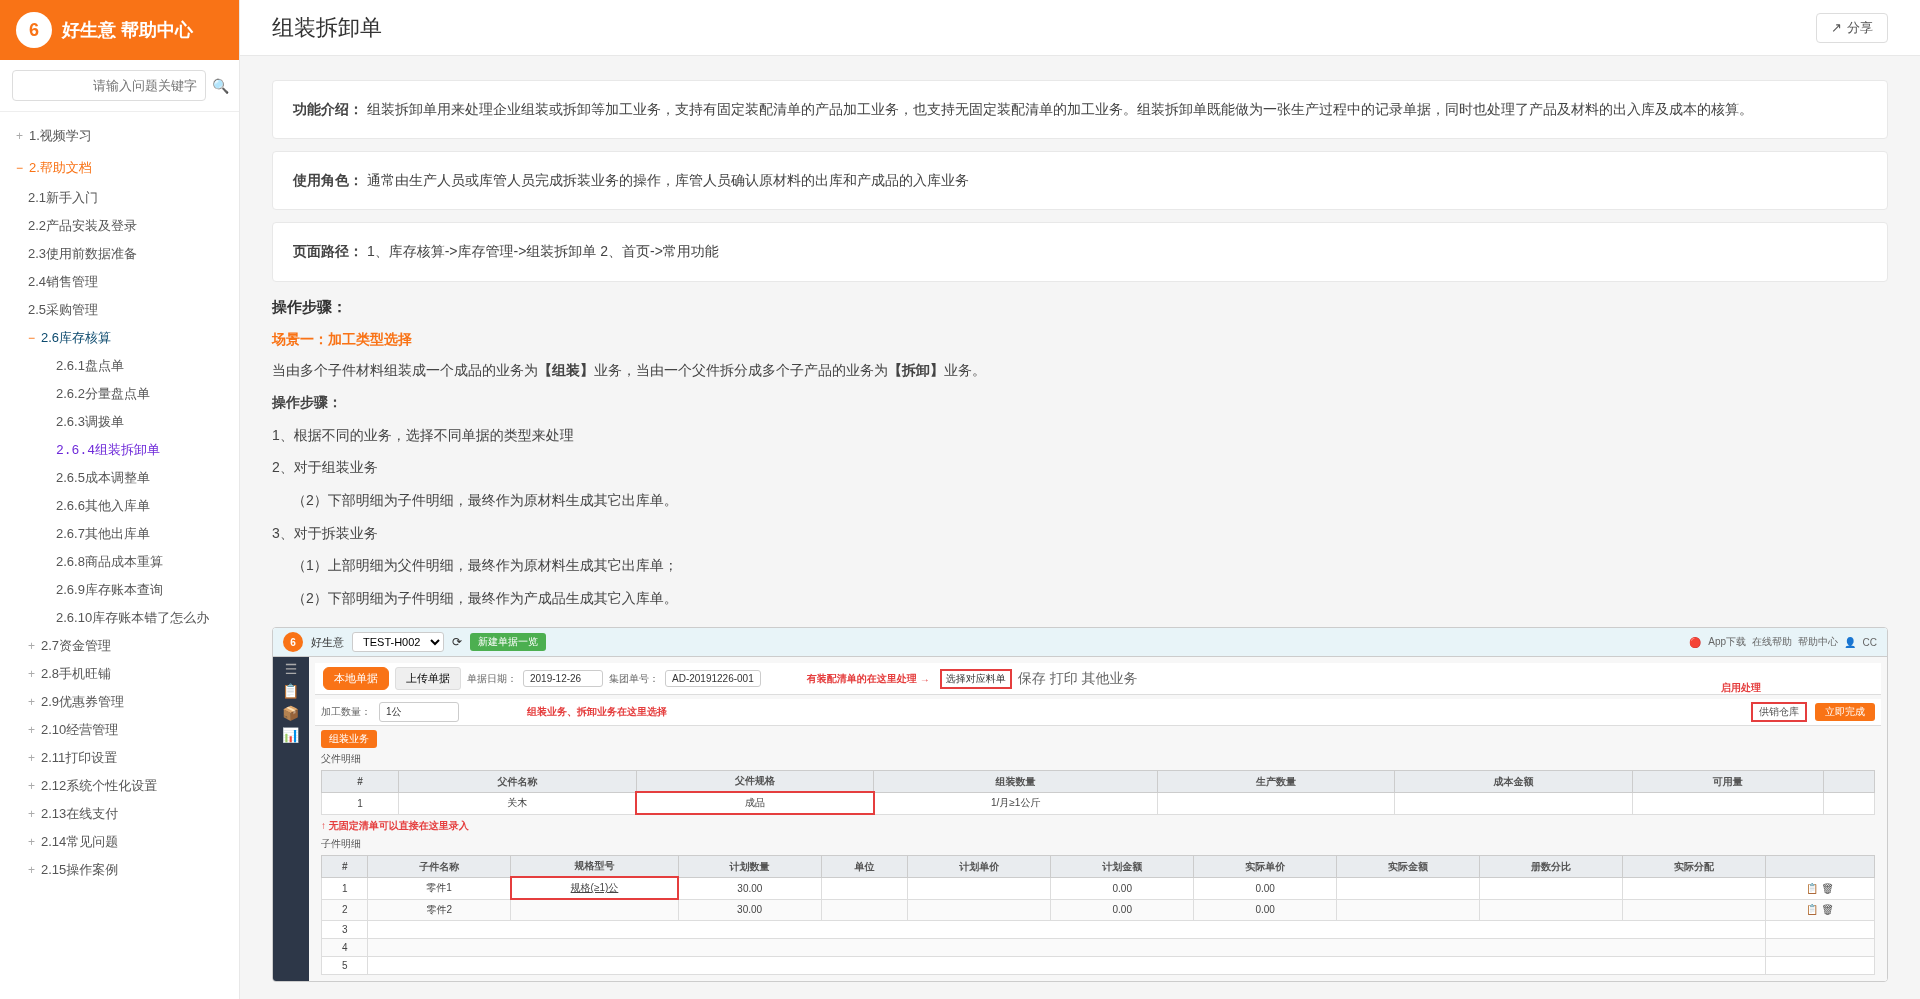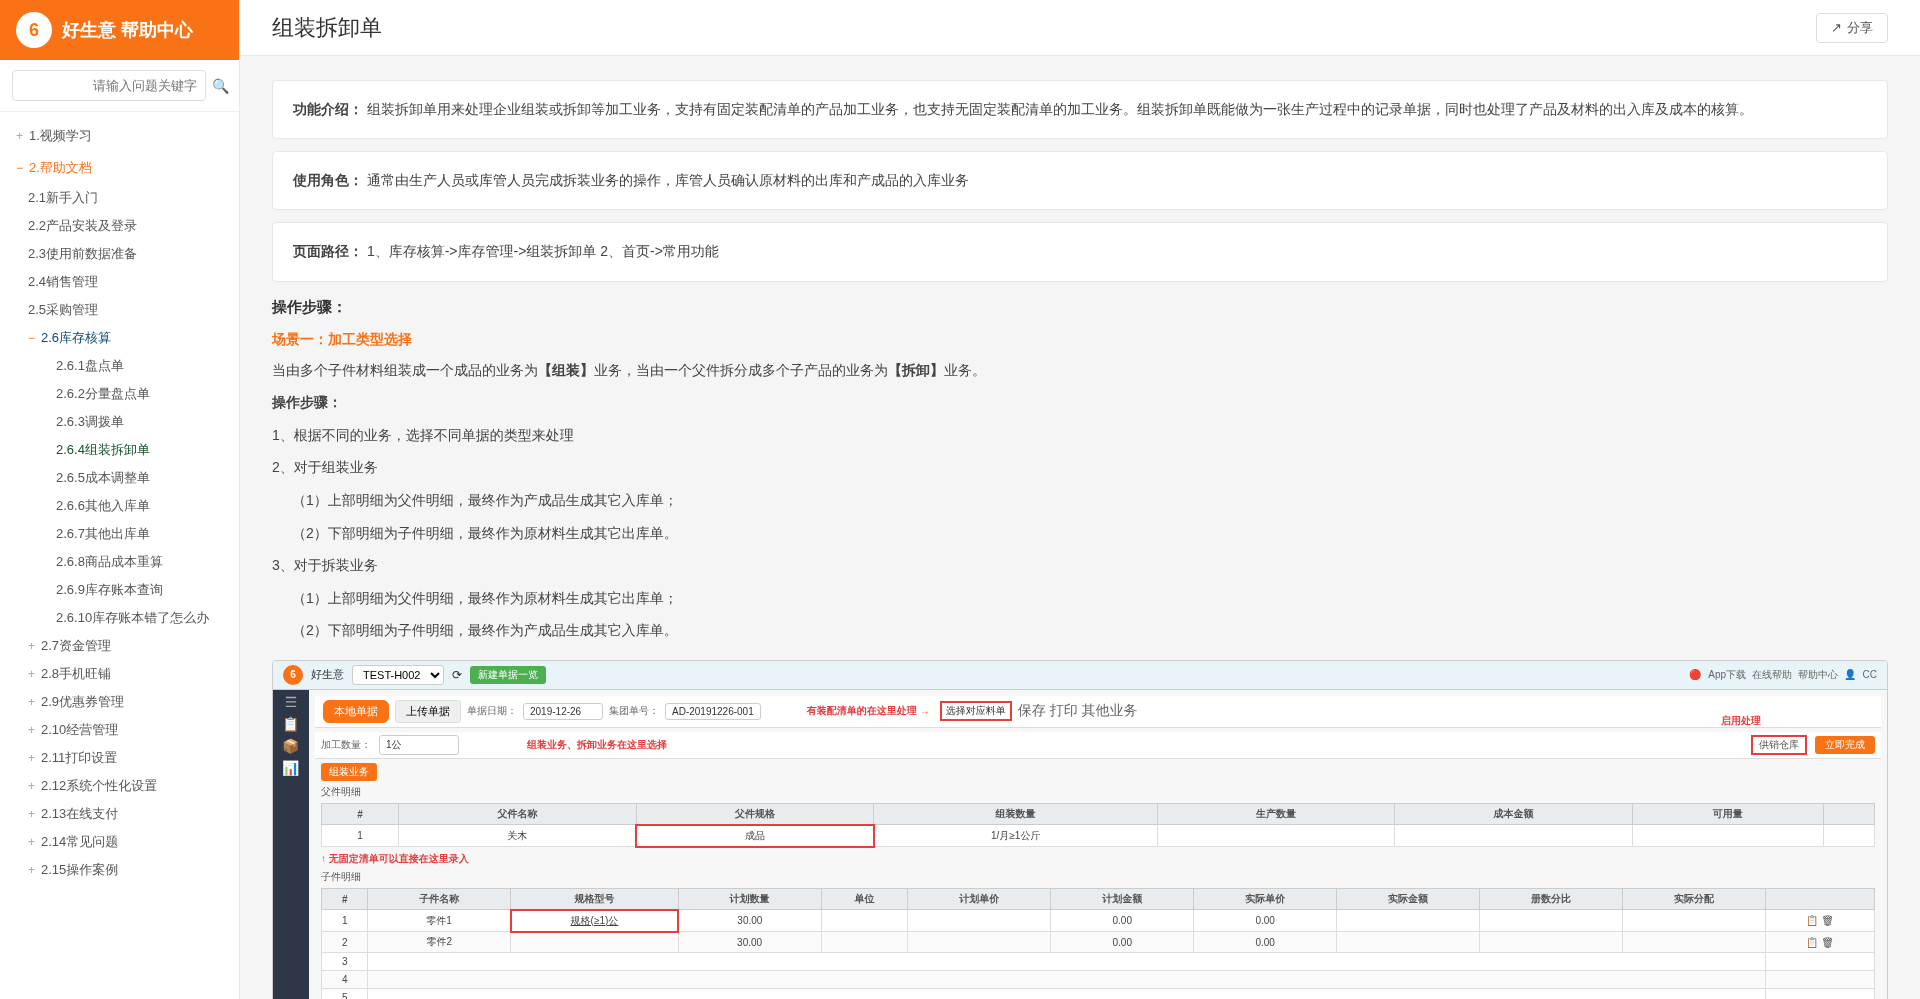--- a/index.html
+++ b/index.html
@@ -285,7 +285,7 @@
           <span>2.6.3调拨单</span>
         </div>
         <div class="nav-item current">
-          <span style="color:#14532d;">2.6.4组装拆卸单</span>
+          <span style="color:#6d28d9;font-family:Liberation Mono, monospace;">2.6.4组装拆卸单</span>
         </div>
         <div class="nav-item">
           <span>2.6.5成本调整单</span>

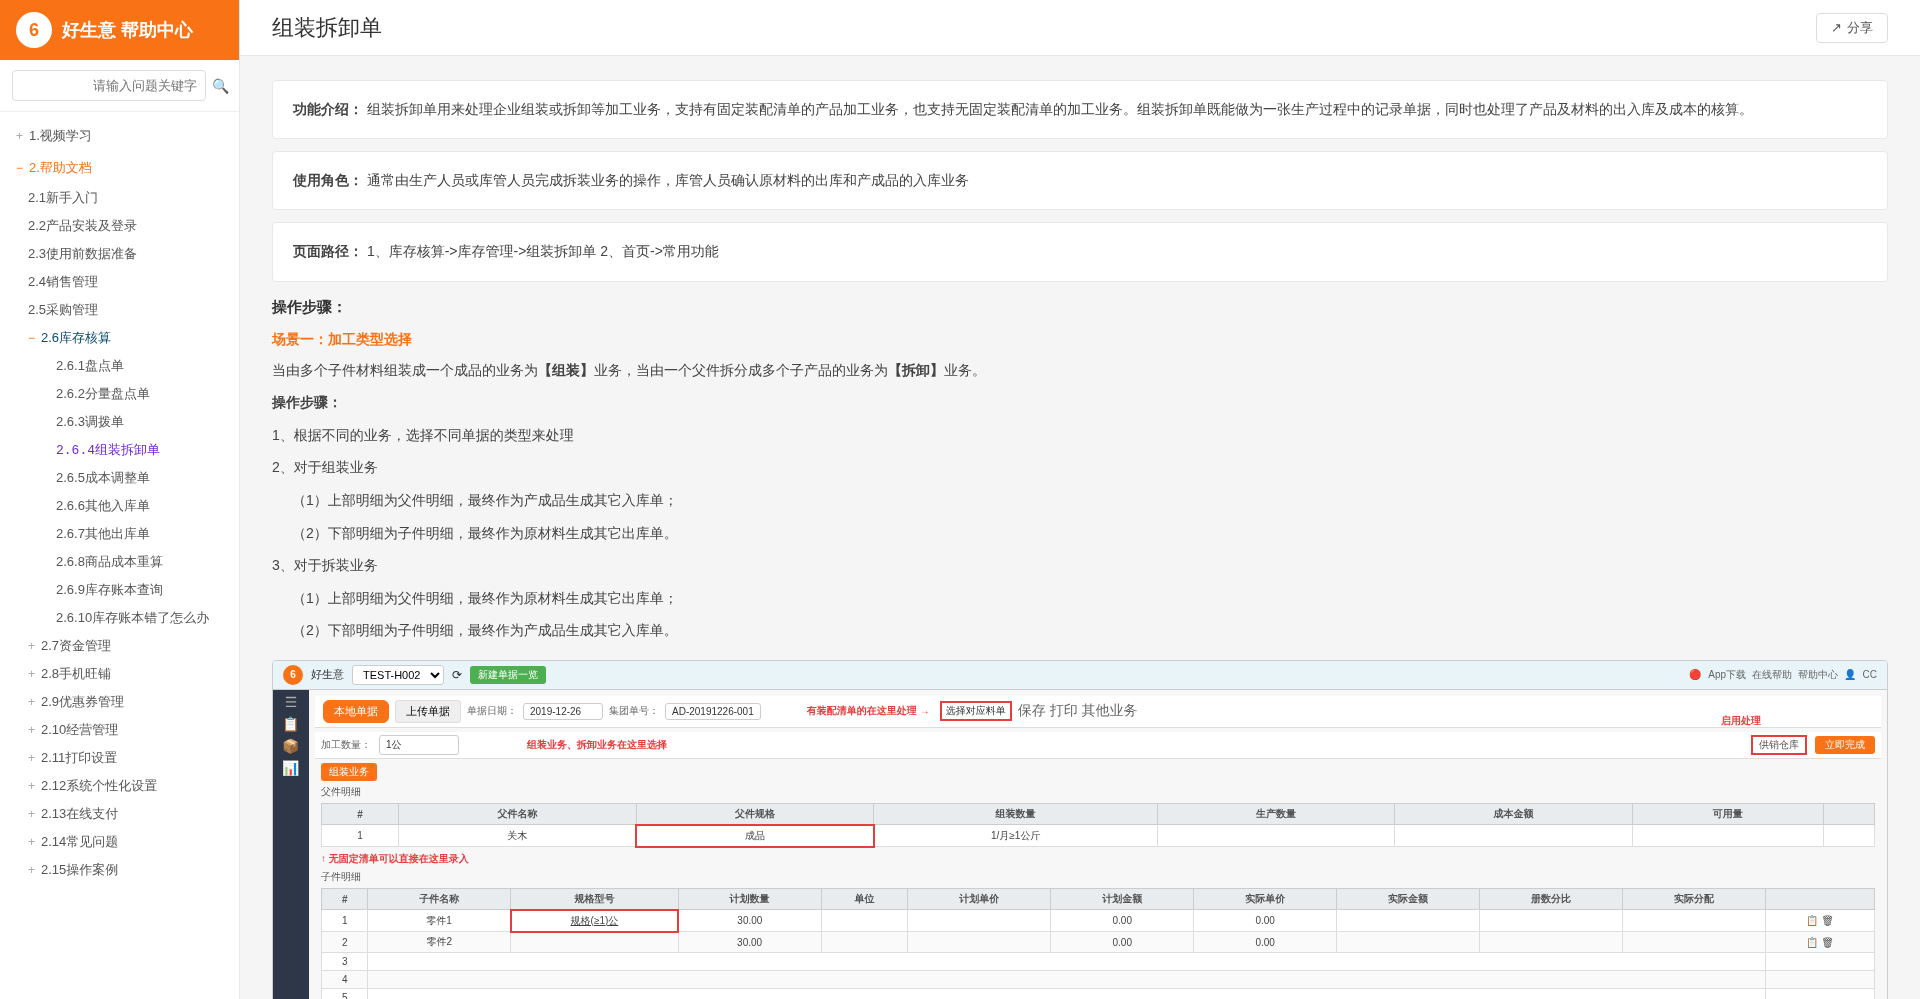--- a/index.html
+++ b/index.html
@@ -389,7 +389,6 @@
     <p class="body-text"><strong>操作步骤：</strong></p>
     <p class="body-text">1、根据不同的业务，选择不同单据的类型来处理</p>
     <p class="body-text">2、对于组装业务</p>
-    <p class="body-text indent">（1）上部明细为父件明细，最终作为产成品生成其它入库单；</p>
     <p class="body-text indent">（2）下部明细为子件明细，最终作为原材料生成其它出库单。</p>
     <p class="body-text">3、对于拆装业务</p>
     <p class="body-text indent">（1）上部明细为父件明细，最终作为原材料生成其它出库单；</p>

